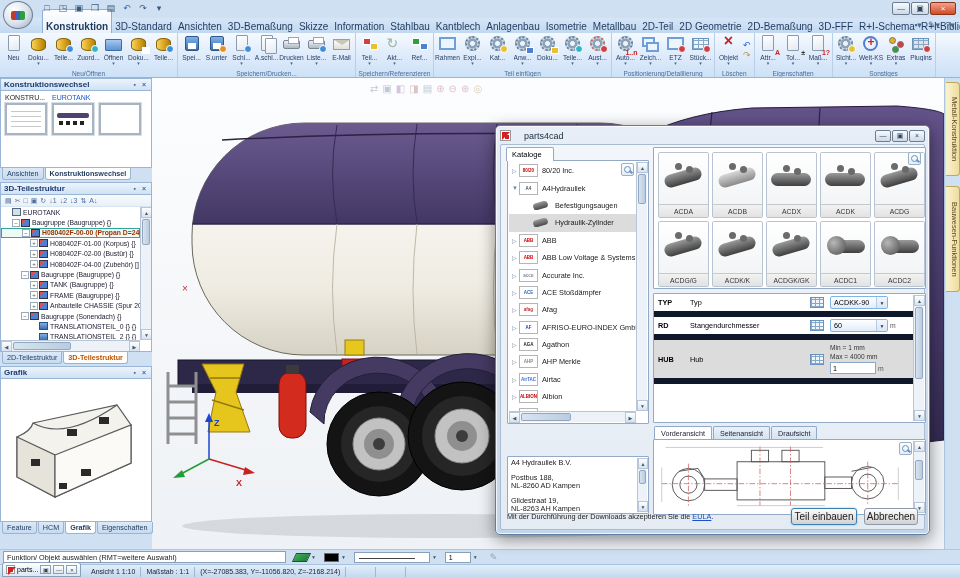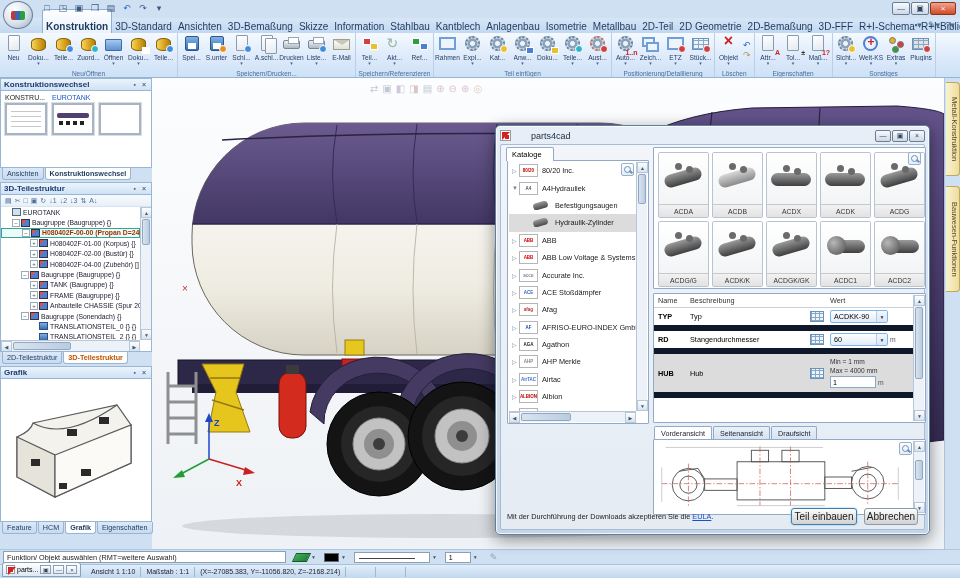--- a/index.html
+++ b/index.html
@@ -95,7 +95,7 @@
 .vtab{position:absolute;left:1px;width:14px;writing-mode:vertical-rl;font-size:7.5px;color:#5a4a1e;background:linear-gradient(90deg,#fbf3cf,#eeddA0);border:1px solid #c0a855;border-left:none;border-radius:0 4px 4px 0;padding:6px 0;text-align:center}
 
 .dialog{position:absolute;left:495px;top:125px;width:435px;height:410px;background:linear-gradient(#e7eef7,#c3d5e9);border:1px solid #5f7f9f;border-radius:5px;box-shadow:0 4px 16px rgba(0,0,0,.45),inset 0 0 0 1px rgba(255,255,255,.75);z-index:40}
-.dtitle{position:absolute;left:4px;top:2px;right:4px;height:15px;display:flex;align-items:center;gap:20px;font-size:9px;color:#1a2a3a}
+.dtitle{position:absolute;left:4px;top:2px;right:4px;height:15px;display:flex;align-items:center;gap:13px;font-size:9px;color:#1a2a3a}
 .p4icon{width:11px;height:11px;background:#fff;border:1px solid #999;position:relative}
 .p4icon:before{content:"";position:absolute;left:1px;top:1px;width:0;height:0;border:4px solid;border-color:#d42020 transparent transparent #d42020}
 .p4icon:after{content:"";position:absolute;right:1px;bottom:1px;width:4px;height:4px;background:#d42020}

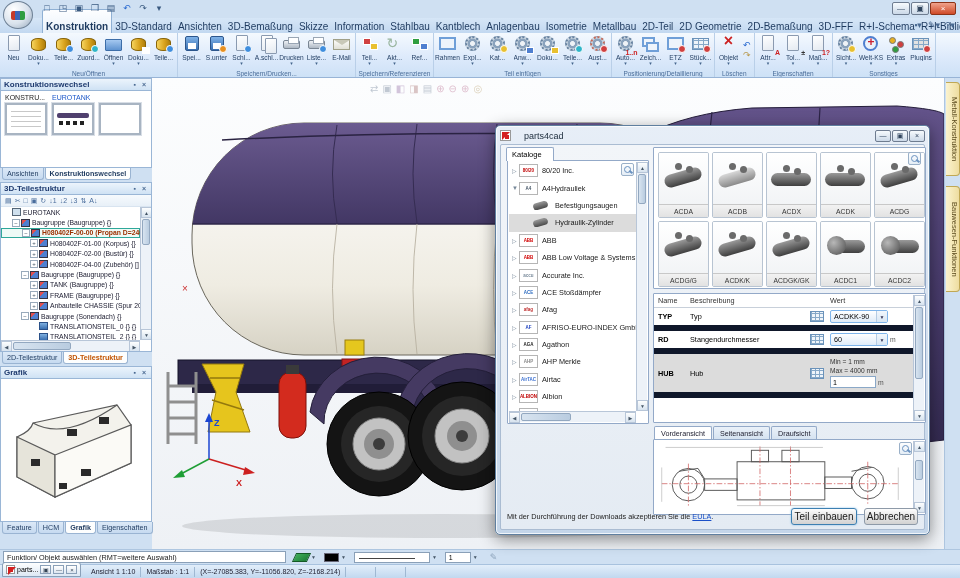--- a/index.html
+++ b/index.html
@@ -937,12 +937,6 @@
       </div>
       <div class="dbox" style="left:152px;top:148px;width:273px;height:130px">
         <div class="tbl" id="ptable">
-            <div class="thead">
-              <span class="tc-n">Name</span>
-              <span class="tc-d">Beschreibung</span>
-              <span class="tc-i"></span>
-              <span class="tc-w">Wert</span>
-            </div>
             <div class="trw" style="height:23px">
               <span class="tc-n">TYP</span>
               <span class="tc-d">Typ</span>

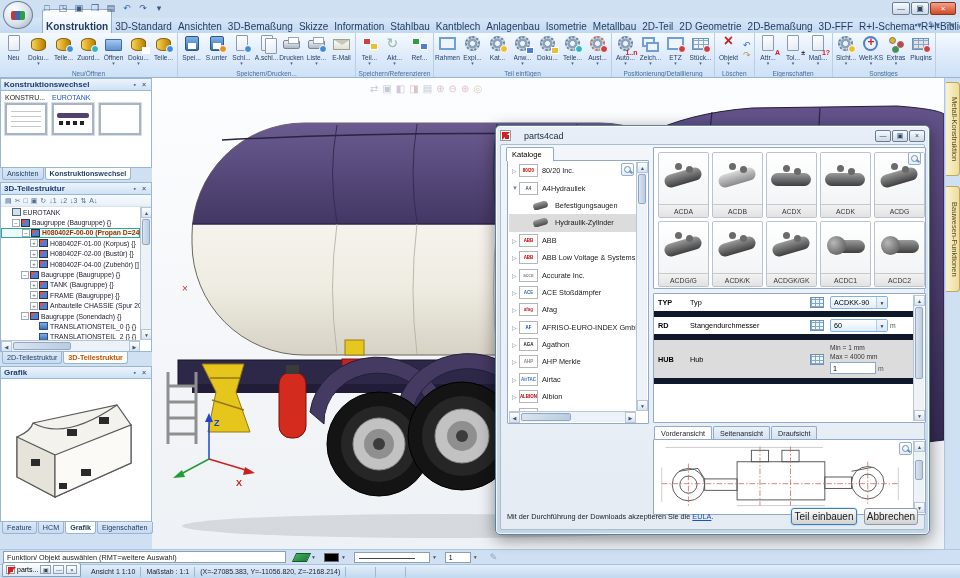--- a/index.html
+++ b/index.html
@@ -890,6 +890,22 @@
             <span class="sbtn" style="margin-left:auto">▶</span>
           </div>
       </div>
+      <div class="dbox" style="left:6px;top:311px;width:142px;height:58px">
+        <div class="addr" id="addr" style="position:absolute;left:0;top:0;right:11px">
+            <div>A4 Hydrauliek B.V.</div>
+            <div></div>
+            <div>Postbus 188,</div>
+            <div>NL-8260 AD Kampen</div>
+            <div></div>
+            <div>Glidestraat 19,</div>
+            <div>NL-8263 AH Kampen</div>
+          </div>
+        <div class="vscr" style="top:1px;right:1px;bottom:1px;width:10px">
+            <span class="sbtn" style="width:10px">▲</span>
+            <span class="sth" style="height:14px;margin:1px"></span>
+            <span class="sbtn" style="width:10px;margin-top:auto">▼</span>
+          </div>
+      </div>
       <div class="dbox" style="left:152px;top:2px;width:273px;height:142px">
         <div class="pgrid" id="pgrid">
             <div class="pcard">

